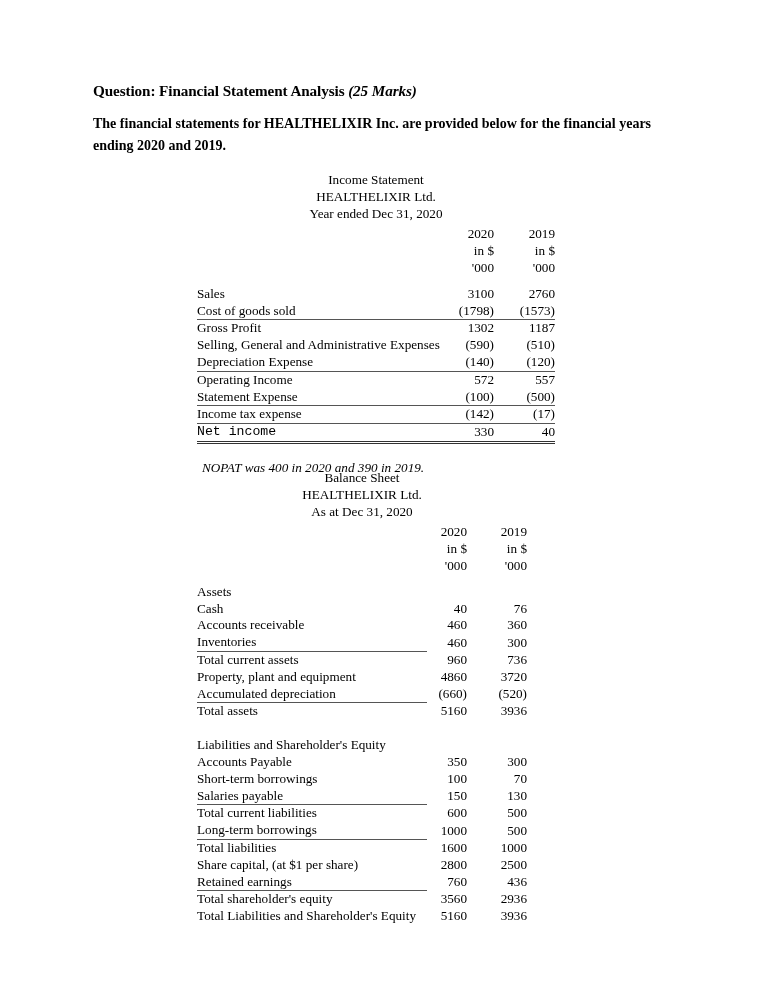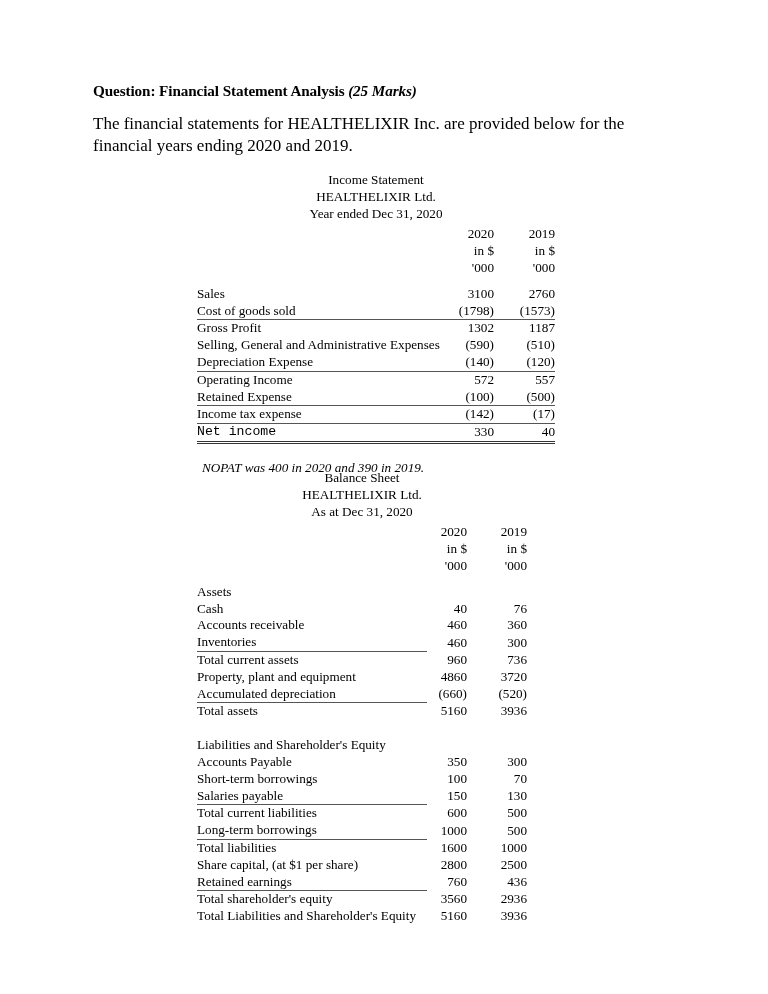--- a/index.html
+++ b/index.html
@@ -42,9 +42,10 @@
     left: 93px;
     top: 113px;
     width: 578px;
-    font-size: 17px;
+    font-size: 14px;
     line-height: 21.5px;
     text-align: left;
+    font-weight: bold;
   }
 
   

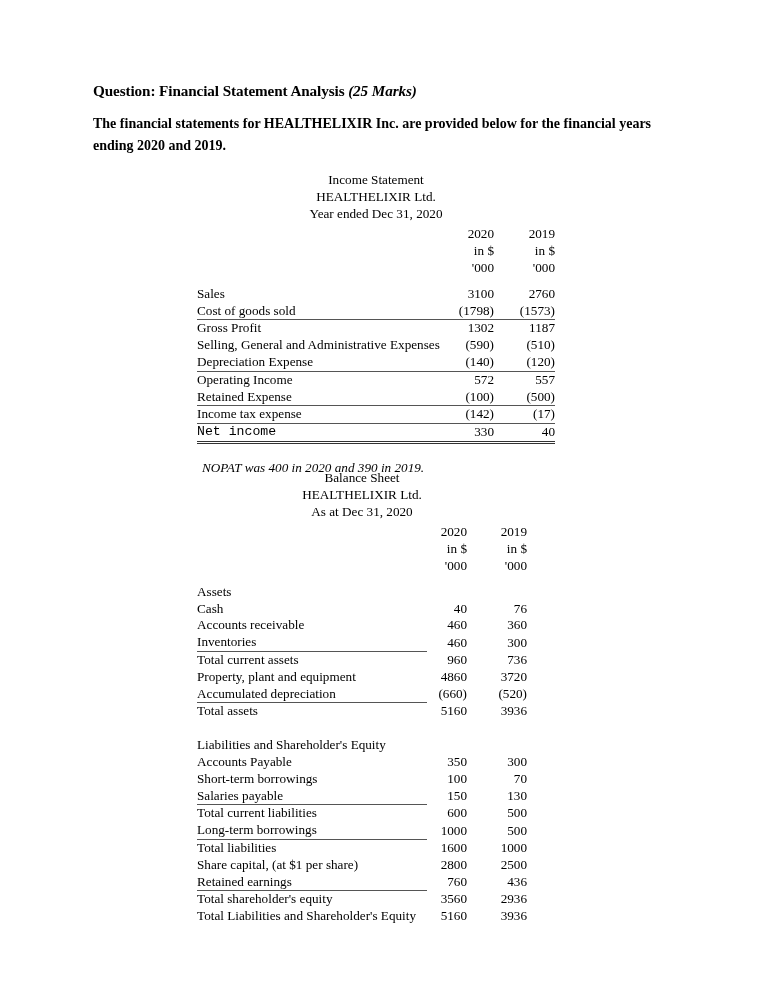--- a/index.html
+++ b/index.html
@@ -203,7 +203,7 @@
             <td class="num">557</td>
           </tr>
           <tr class="rule-full">
-            <td class="label">Retained Expense</td>
+            <td class="label">Statement Expense</td>
             <td class="num">(100)</td>
             <td class="num">(500)</td>
           </tr>

